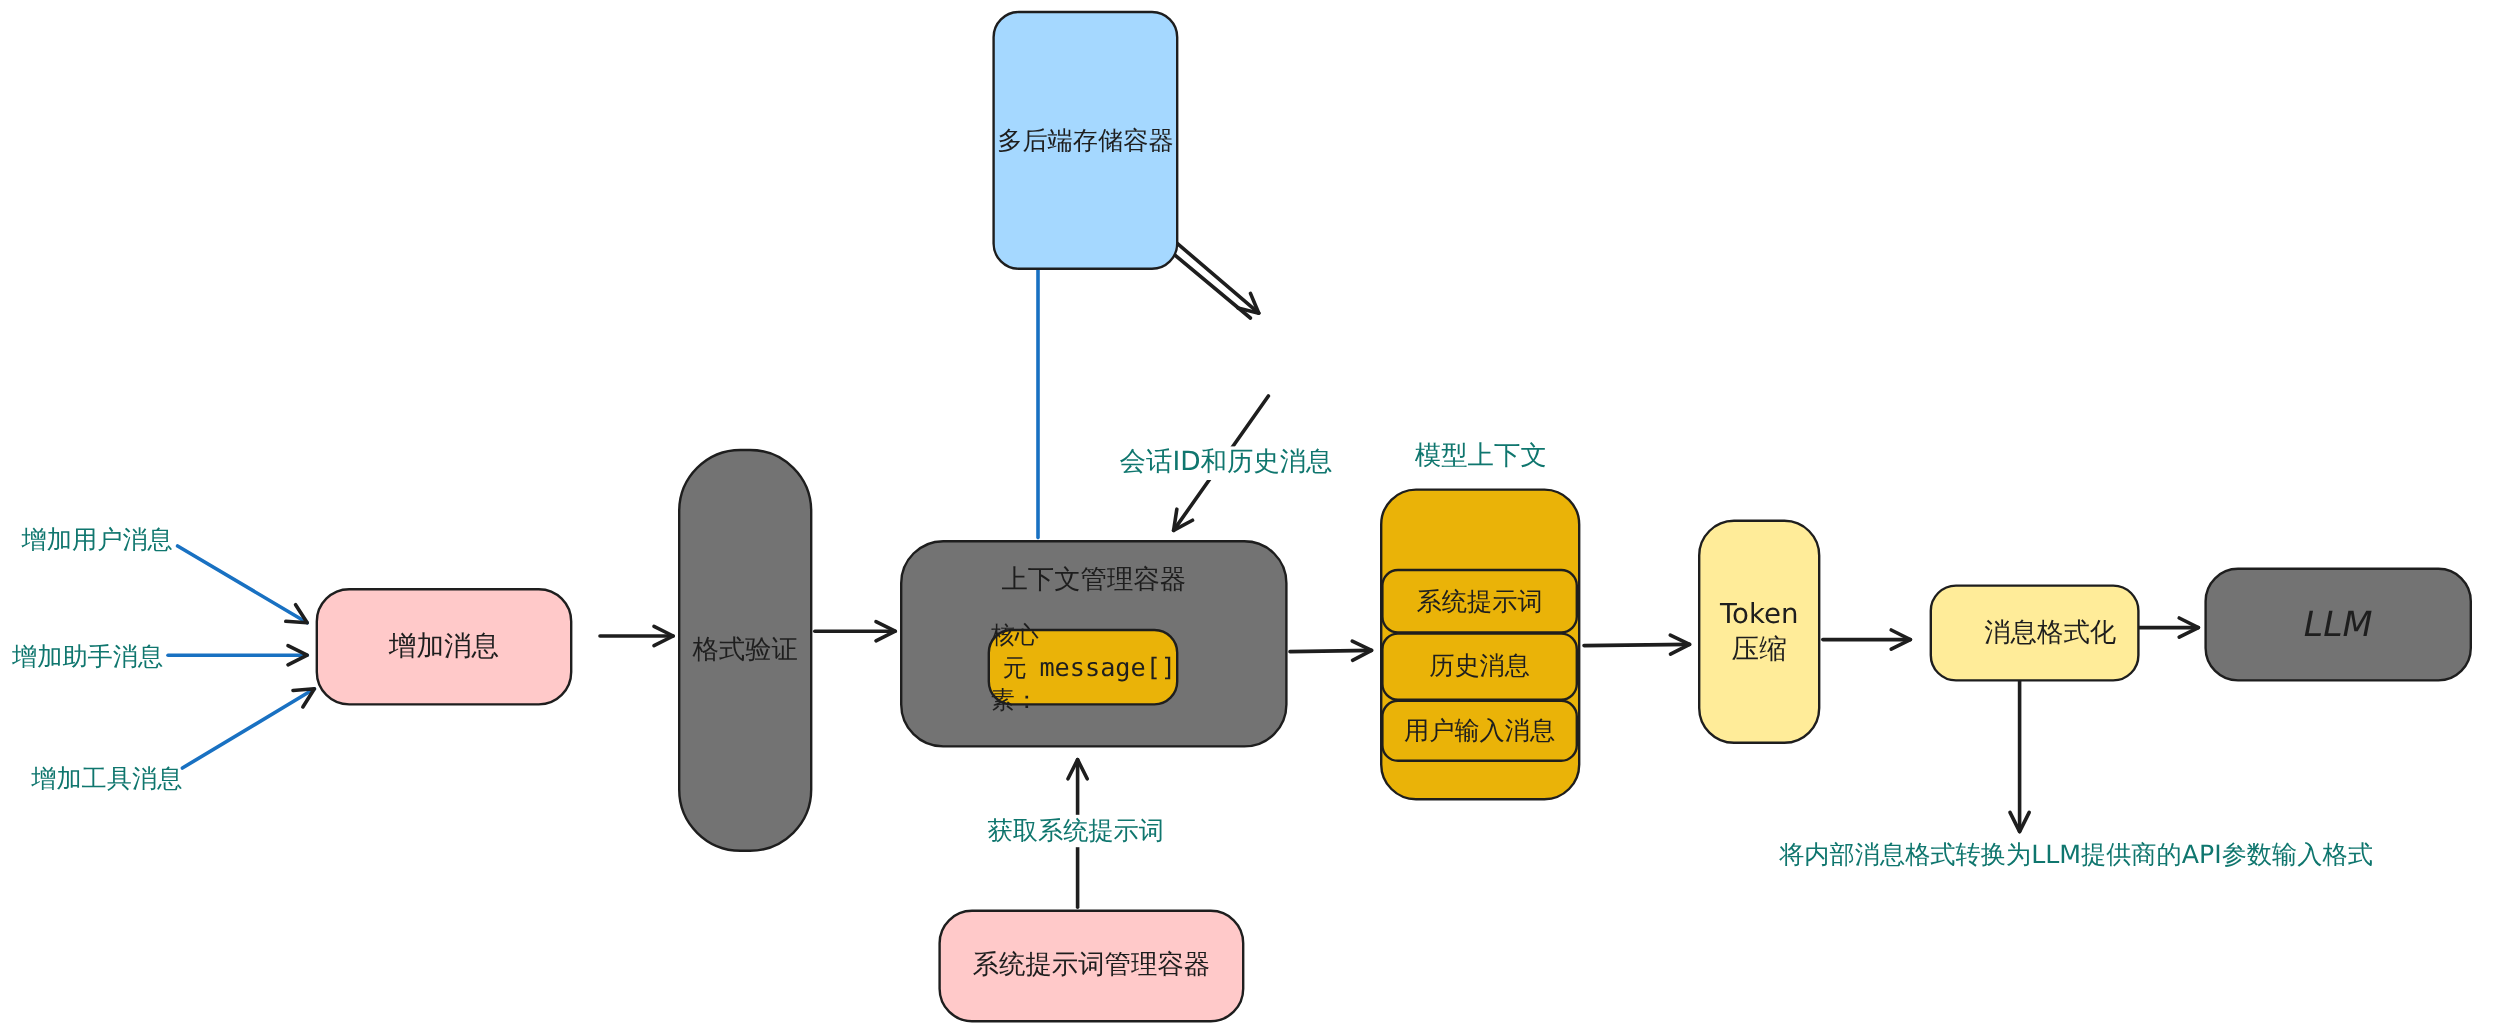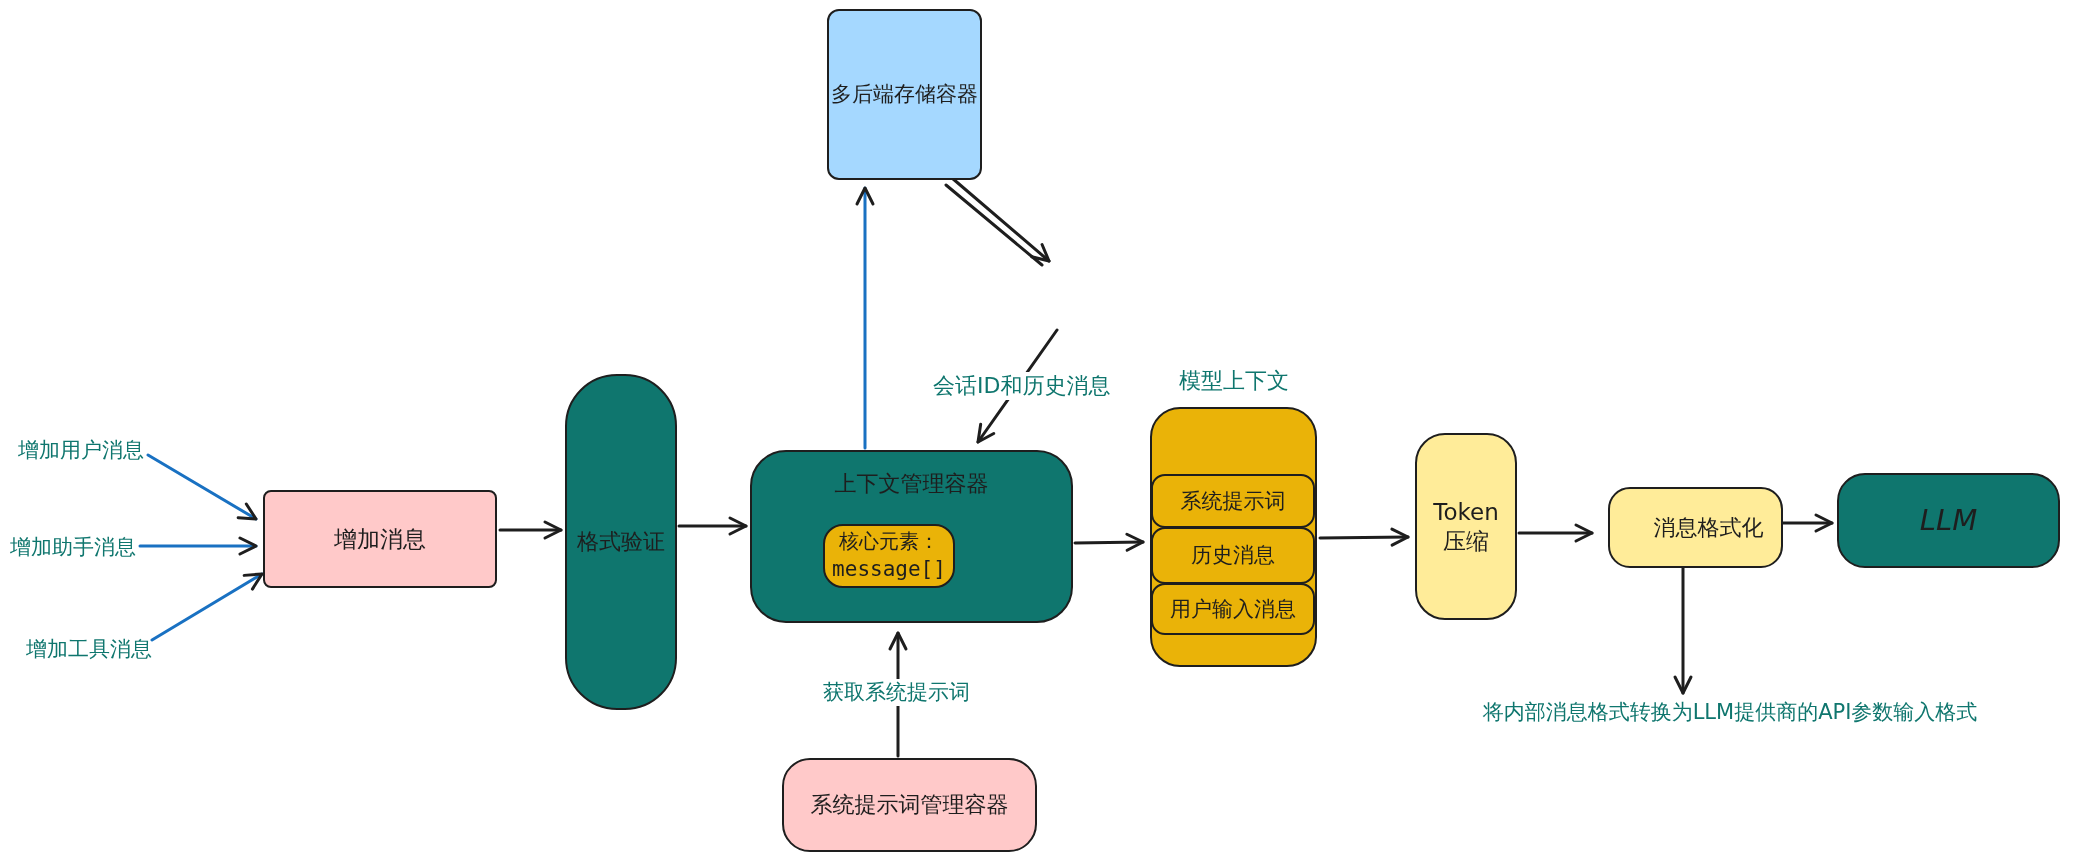--- a/index.html
+++ b/index.html
@@ -29,7 +29,7 @@
   .fill-green{background:#eab308;}
   .fill-yellow{background:#ffec99;}
 
-  .storage{left:827px;top:9px;width:155px;height:171px;border-radius:12px;font-size:21px;text-align:center;}
+  .storage{left:827px;top:9px;width:155px;height:216px;border-radius:22px;font-size:21px;text-align:center;}
   .history{left:930px;top:272px;width:311px;height:55px;border-radius:20px;}
   .addmsg{left:263px;top:490px;width:234px;height:98px;border-radius:8px;font-size:23px;}
   .format{left:565px;top:374px;width:112px;height:336px;border-radius:52px;}

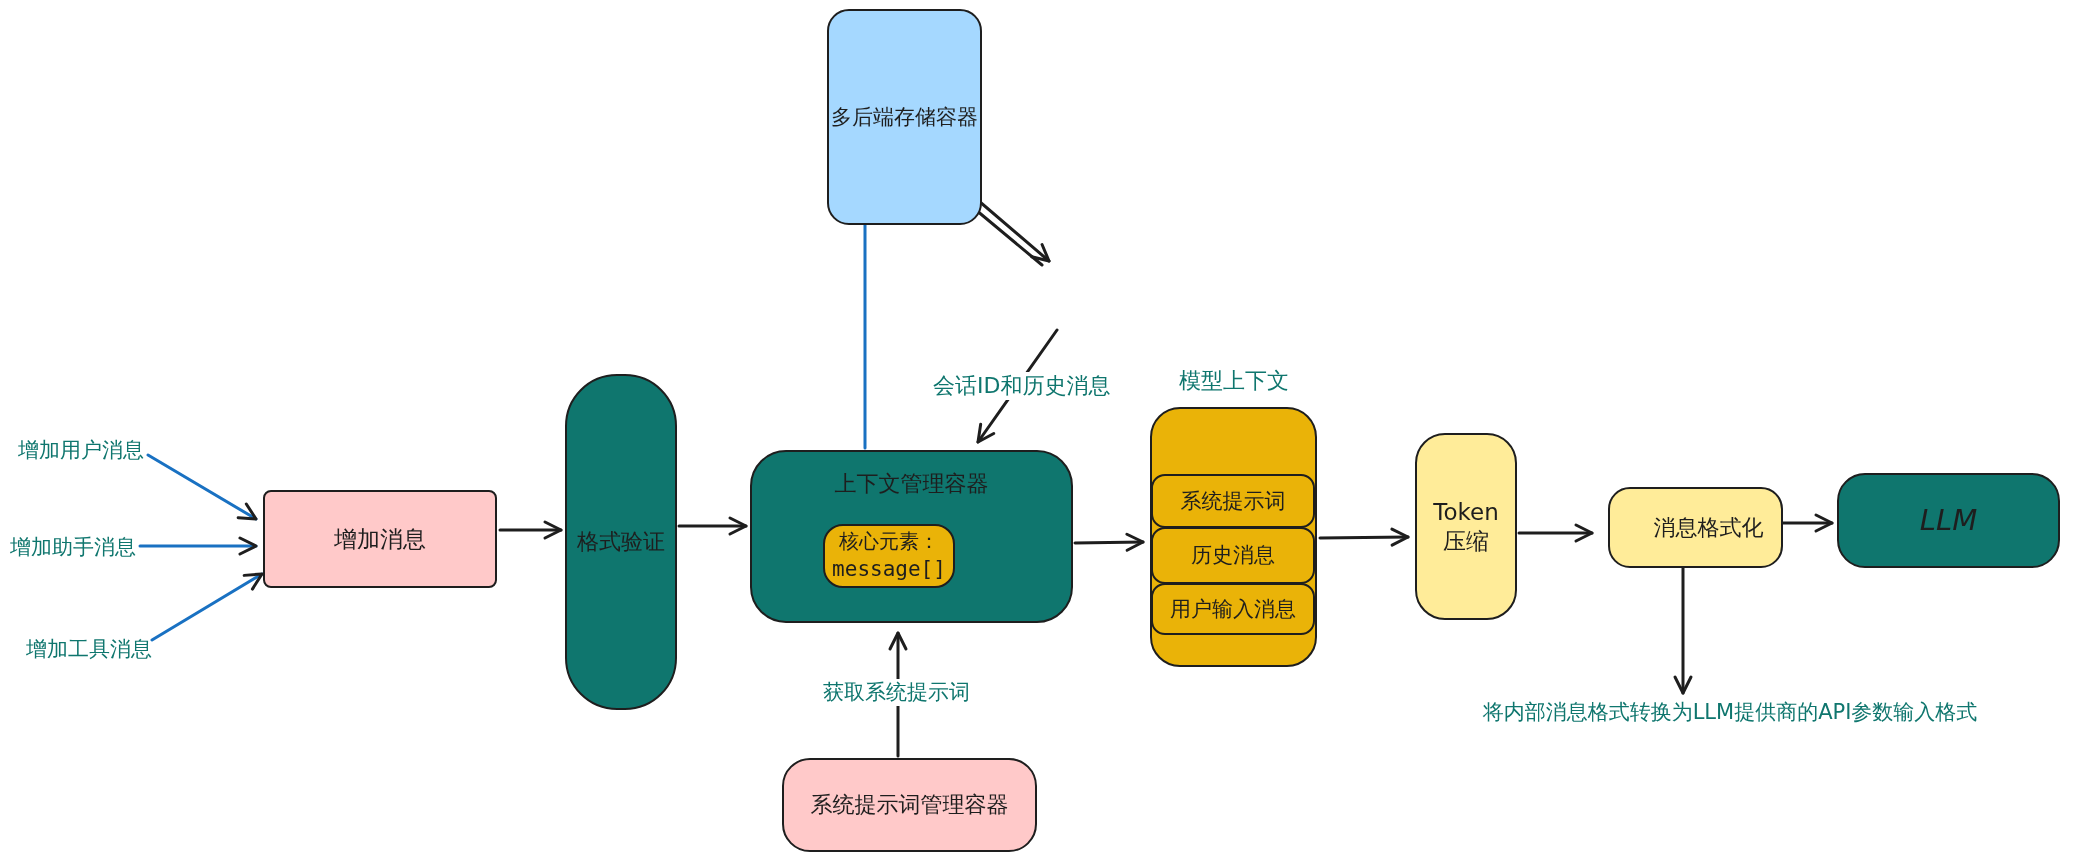--- a/index.html
+++ b/index.html
@@ -22,7 +22,7 @@
     display:flex;align-items:center;justify-content:center;
     text-align:center;
     font-size:22px;line-height:1.25;
-    background:#0f766e;
+    background:#737373;
   }
   .fill-blue{background:#a5d8ff;}
   .fill-pink{background:#ffc9c9;}

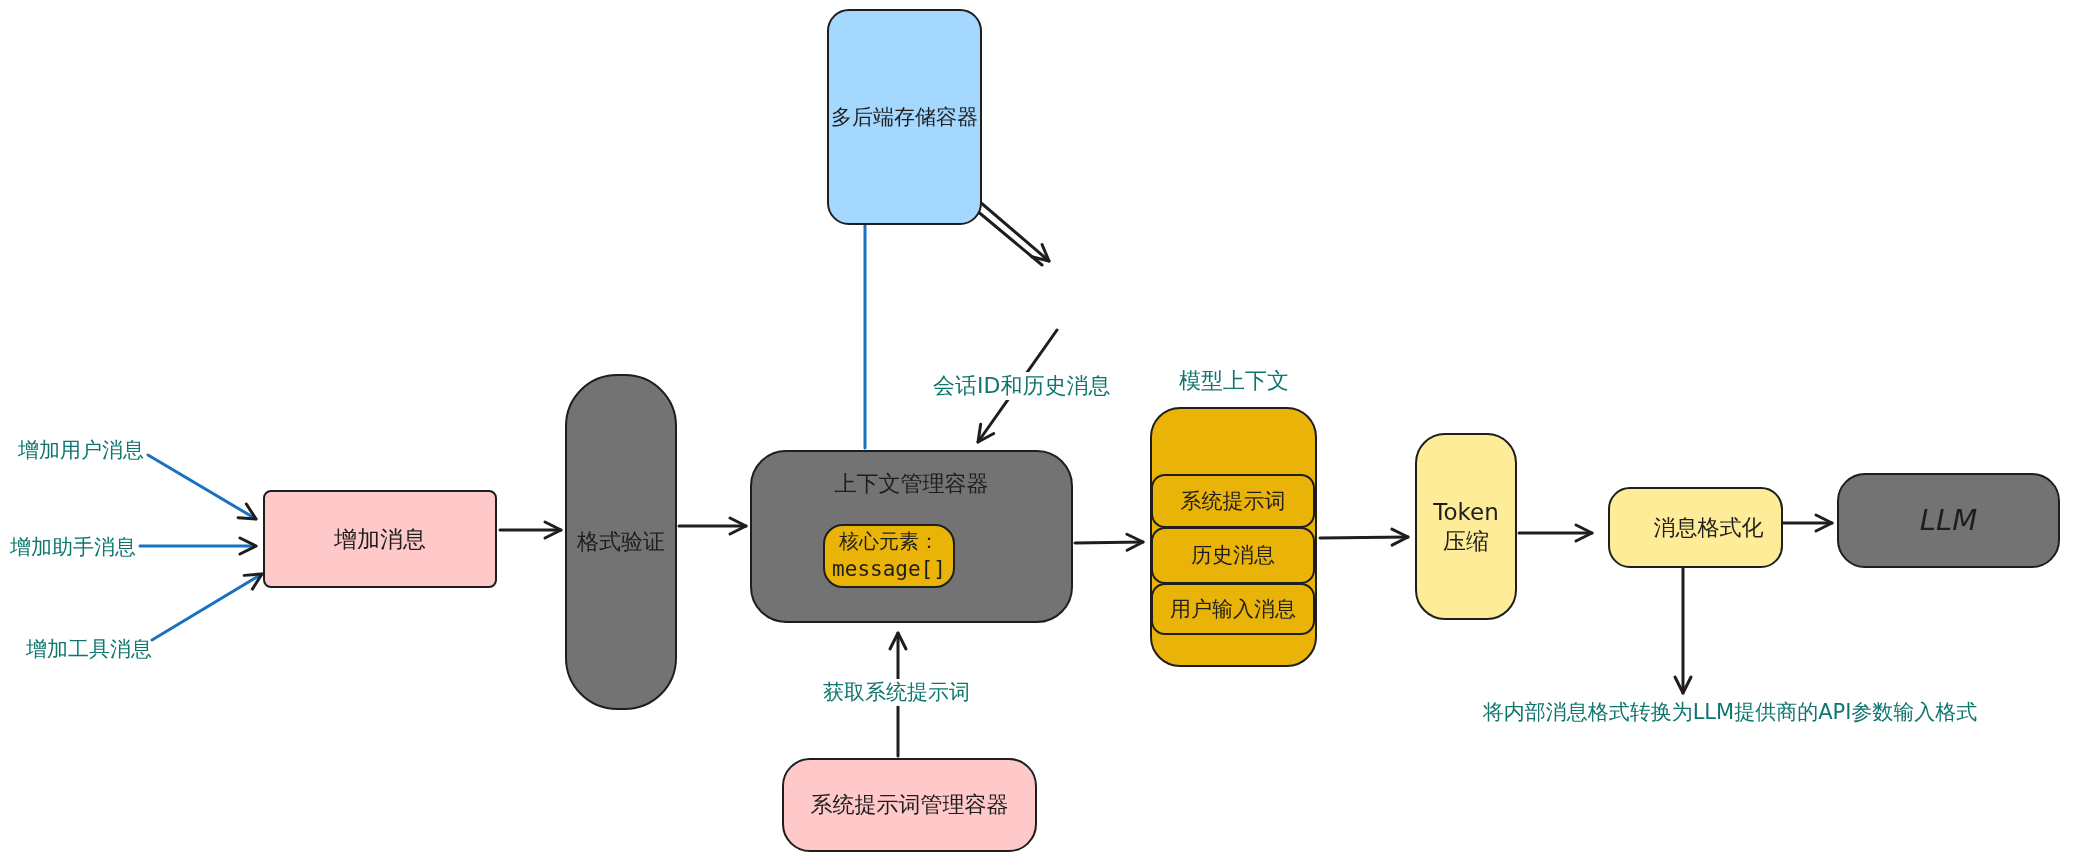--- a/index.html
+++ b/index.html
@@ -31,7 +31,7 @@
 
   .storage{left:827px;top:9px;width:155px;height:216px;border-radius:22px;font-size:21px;text-align:center;}
   .history{left:930px;top:272px;width:311px;height:55px;border-radius:20px;}
-  .addmsg{left:263px;top:490px;width:234px;height:98px;border-radius:8px;font-size:23px;}
+  .addmsg{left:263px;top:490px;width:214px;height:98px;border-radius:28px;font-size:23px;}
   .format{left:565px;top:374px;width:112px;height:336px;border-radius:52px;}
   .context{left:750px;top:450px;width:323px;height:173px;border-radius:36px;}
   .context-title{position:absolute;left:0;top:18px;width:100%;text-align:center;font-size:22px;}

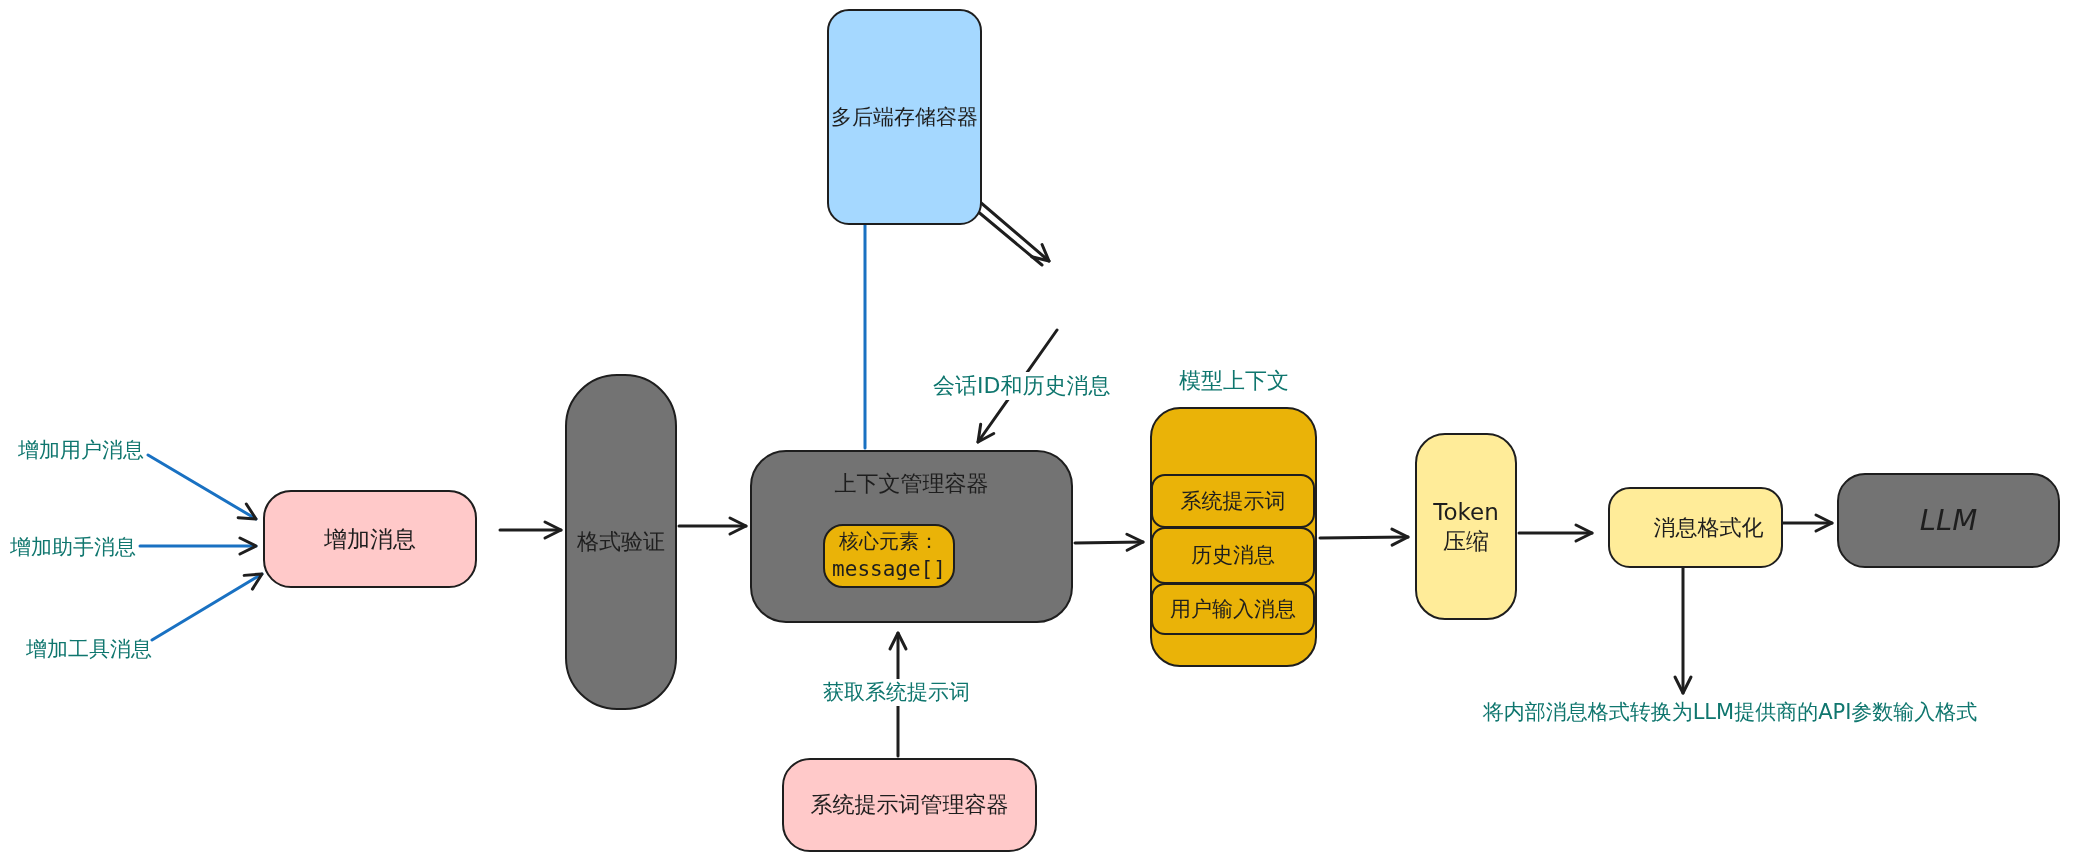--- a/index.html
+++ b/index.html
@@ -35,8 +35,8 @@
   .format{left:565px;top:374px;width:112px;height:336px;border-radius:52px;}
   .context{left:750px;top:450px;width:323px;height:173px;border-radius:36px;}
   .context-title{position:absolute;left:0;top:18px;width:100%;text-align:center;font-size:22px;}
-  .core{left:823px;top:524px;width:132px;height:64px;border-radius:20px;z-index:3;
-        flex-direction:column;font-size:20px;line-height:1.35;}
+  .core{left:823px;top:524px;width:159px;height:64px;border-radius:20px;z-index:3;
+        flex-direction:row;font-size:20px;line-height:1.35;}
   .core .mono{font-family:"DejaVu Sans Mono",monospace;font-size:21px;}
   .promptmgr{left:782px;top:758px;width:255px;height:94px;border-radius:28px;}
   .mc-outer{left:1150px;top:407px;width:167px;height:260px;border-radius:30px;}

